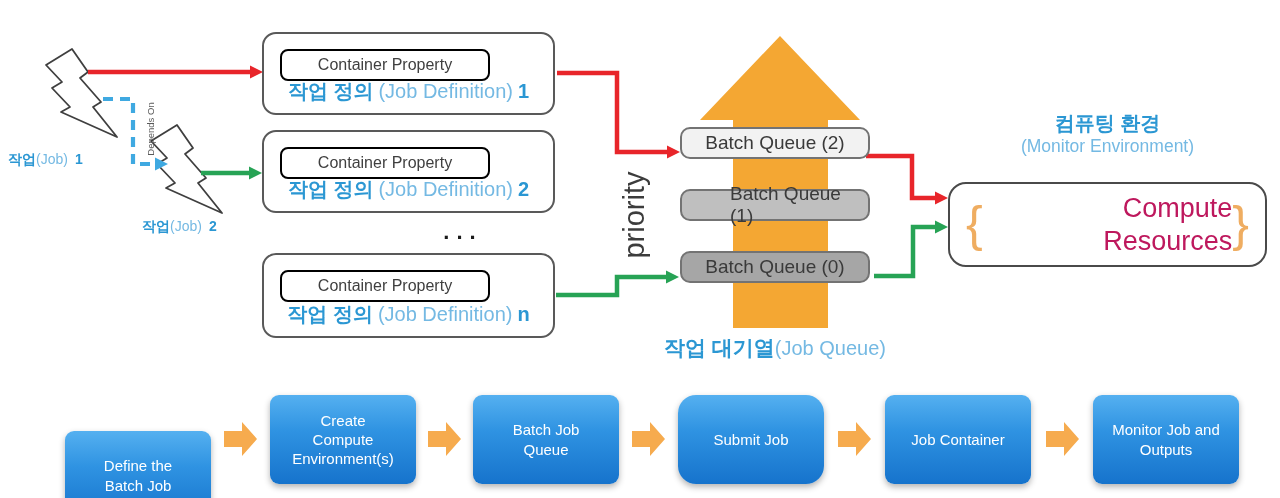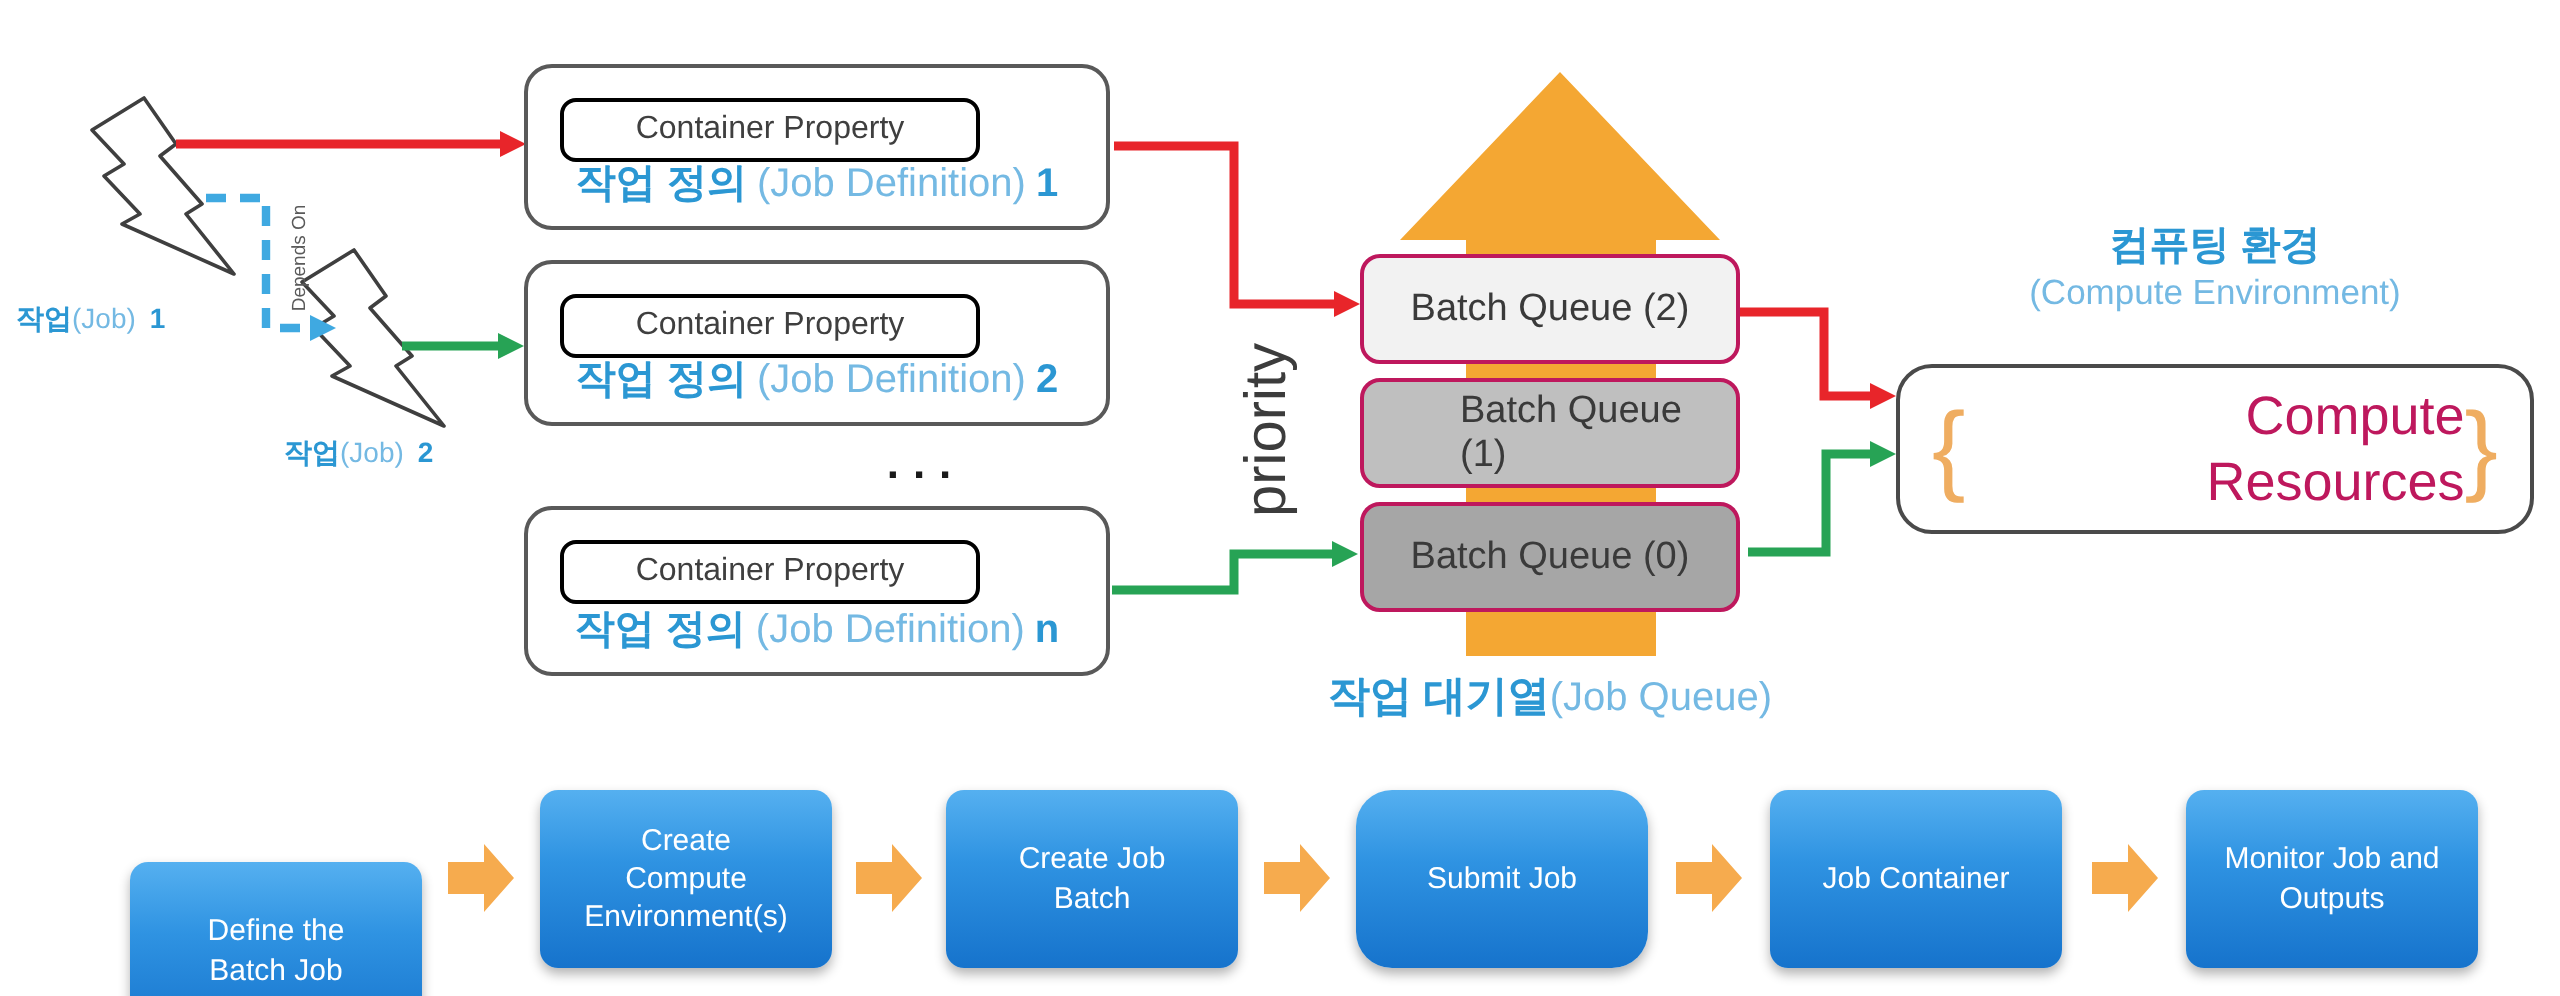--- a/index.html
+++ b/index.html
@@ -51,7 +51,7 @@
     transform:translate(-50%,-50%) rotate(-90deg);
   }
   .queue-box {
-    left:680px; width:190px; height:55px; border:2px solid #be185d;
+    left:680px; width:190px; height:32px; border:2px solid #737373;
     border-radius:10px; display:flex; align-items:center; justify-content:center;
     font-size:19px; color:#3a3a3a;
   }

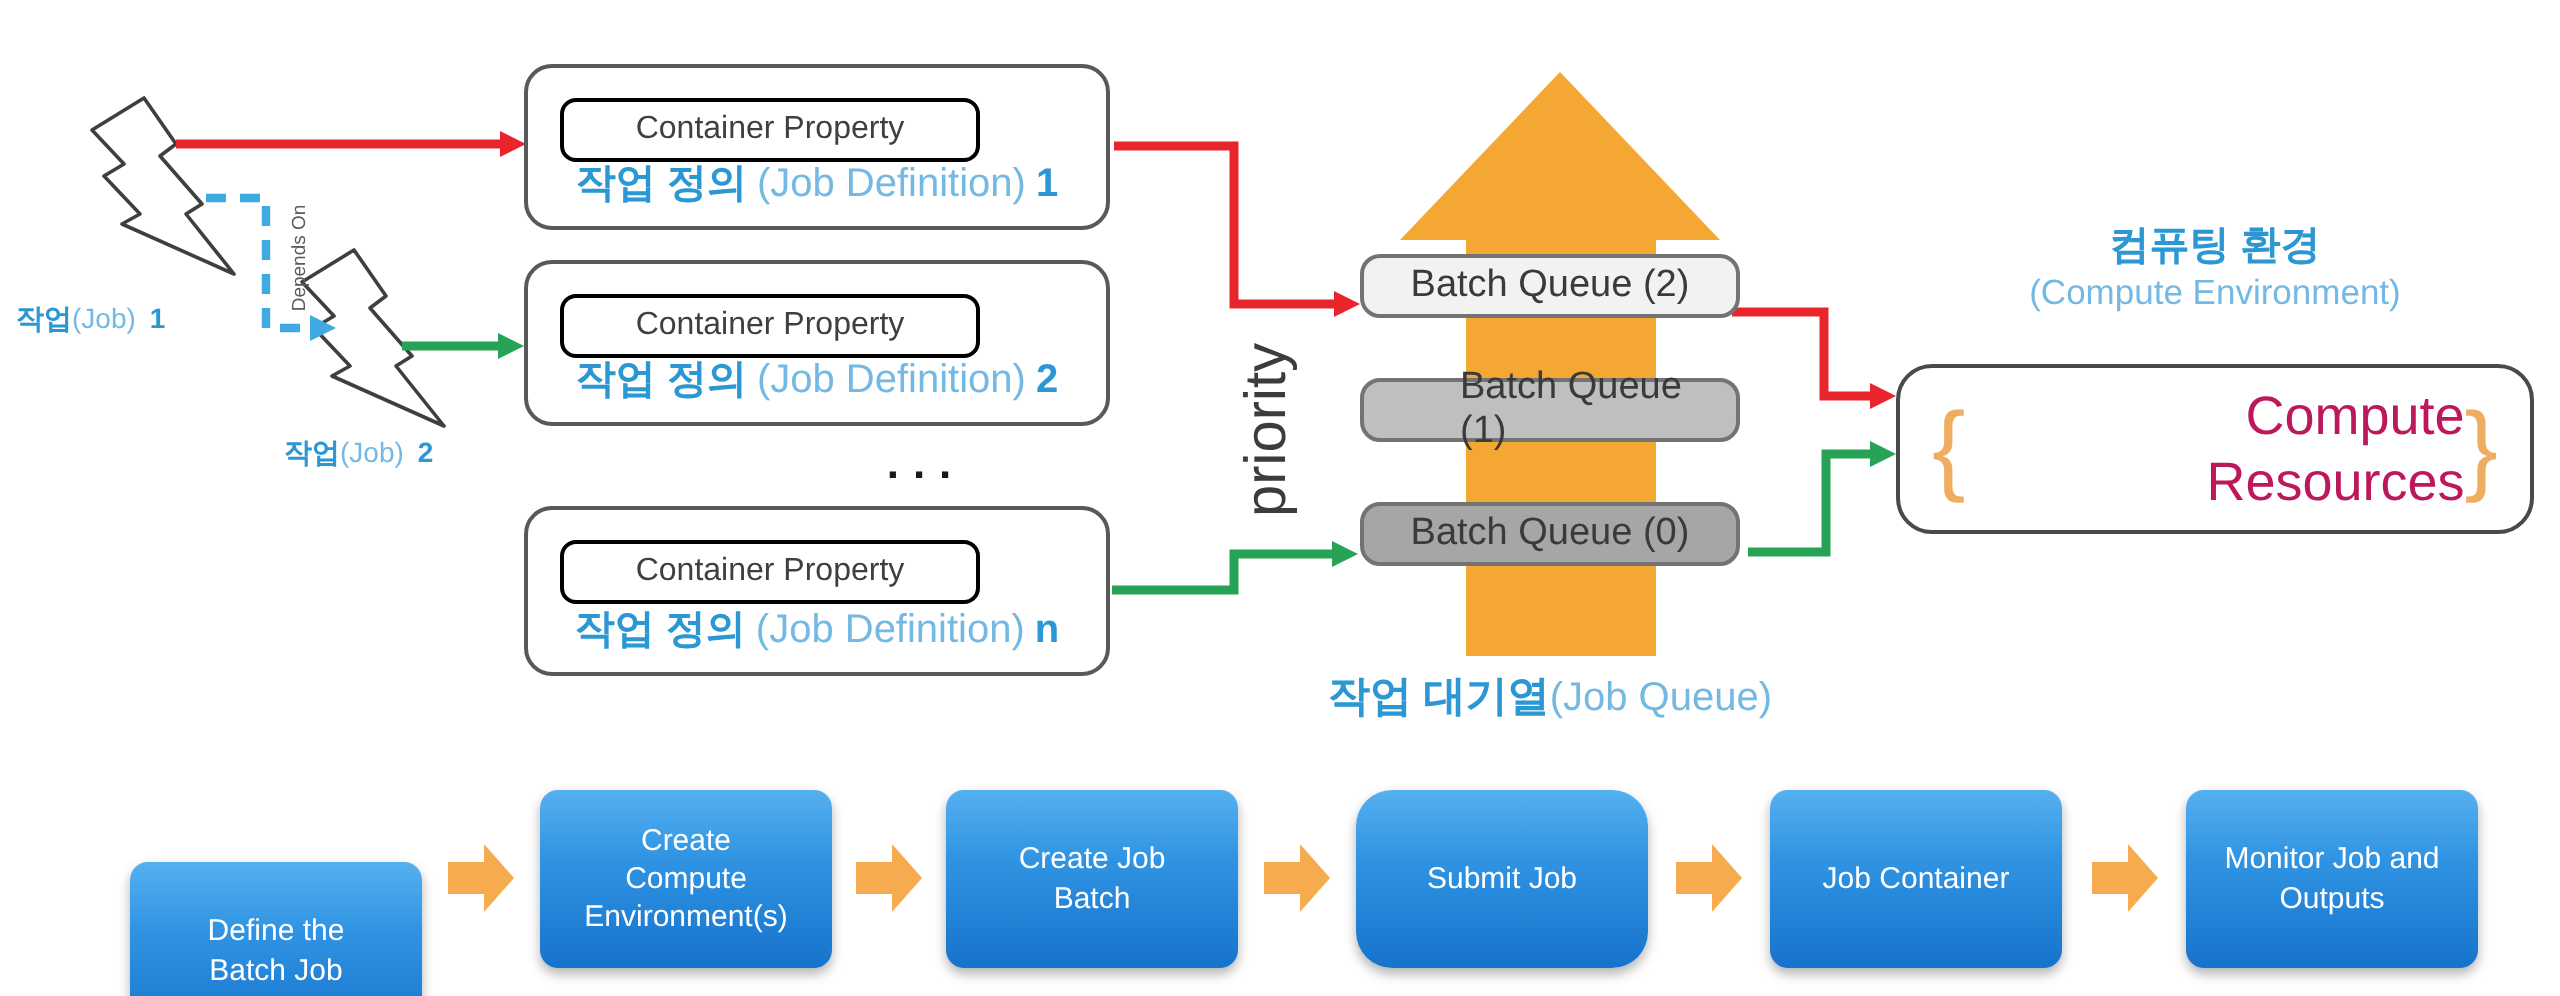--- a/index.html
+++ b/index.html
@@ -186,7 +186,7 @@
 
   <div class="abs ce-title">
     <div class="t1">컴퓨팅 환경</div>
-    <div class="t2">(Compute Environment)</div>
+    <div class="t2">(Monitor Environment)</div>
   </div>
   <div class="abs ce-box">
     <span class="brace">{</span>

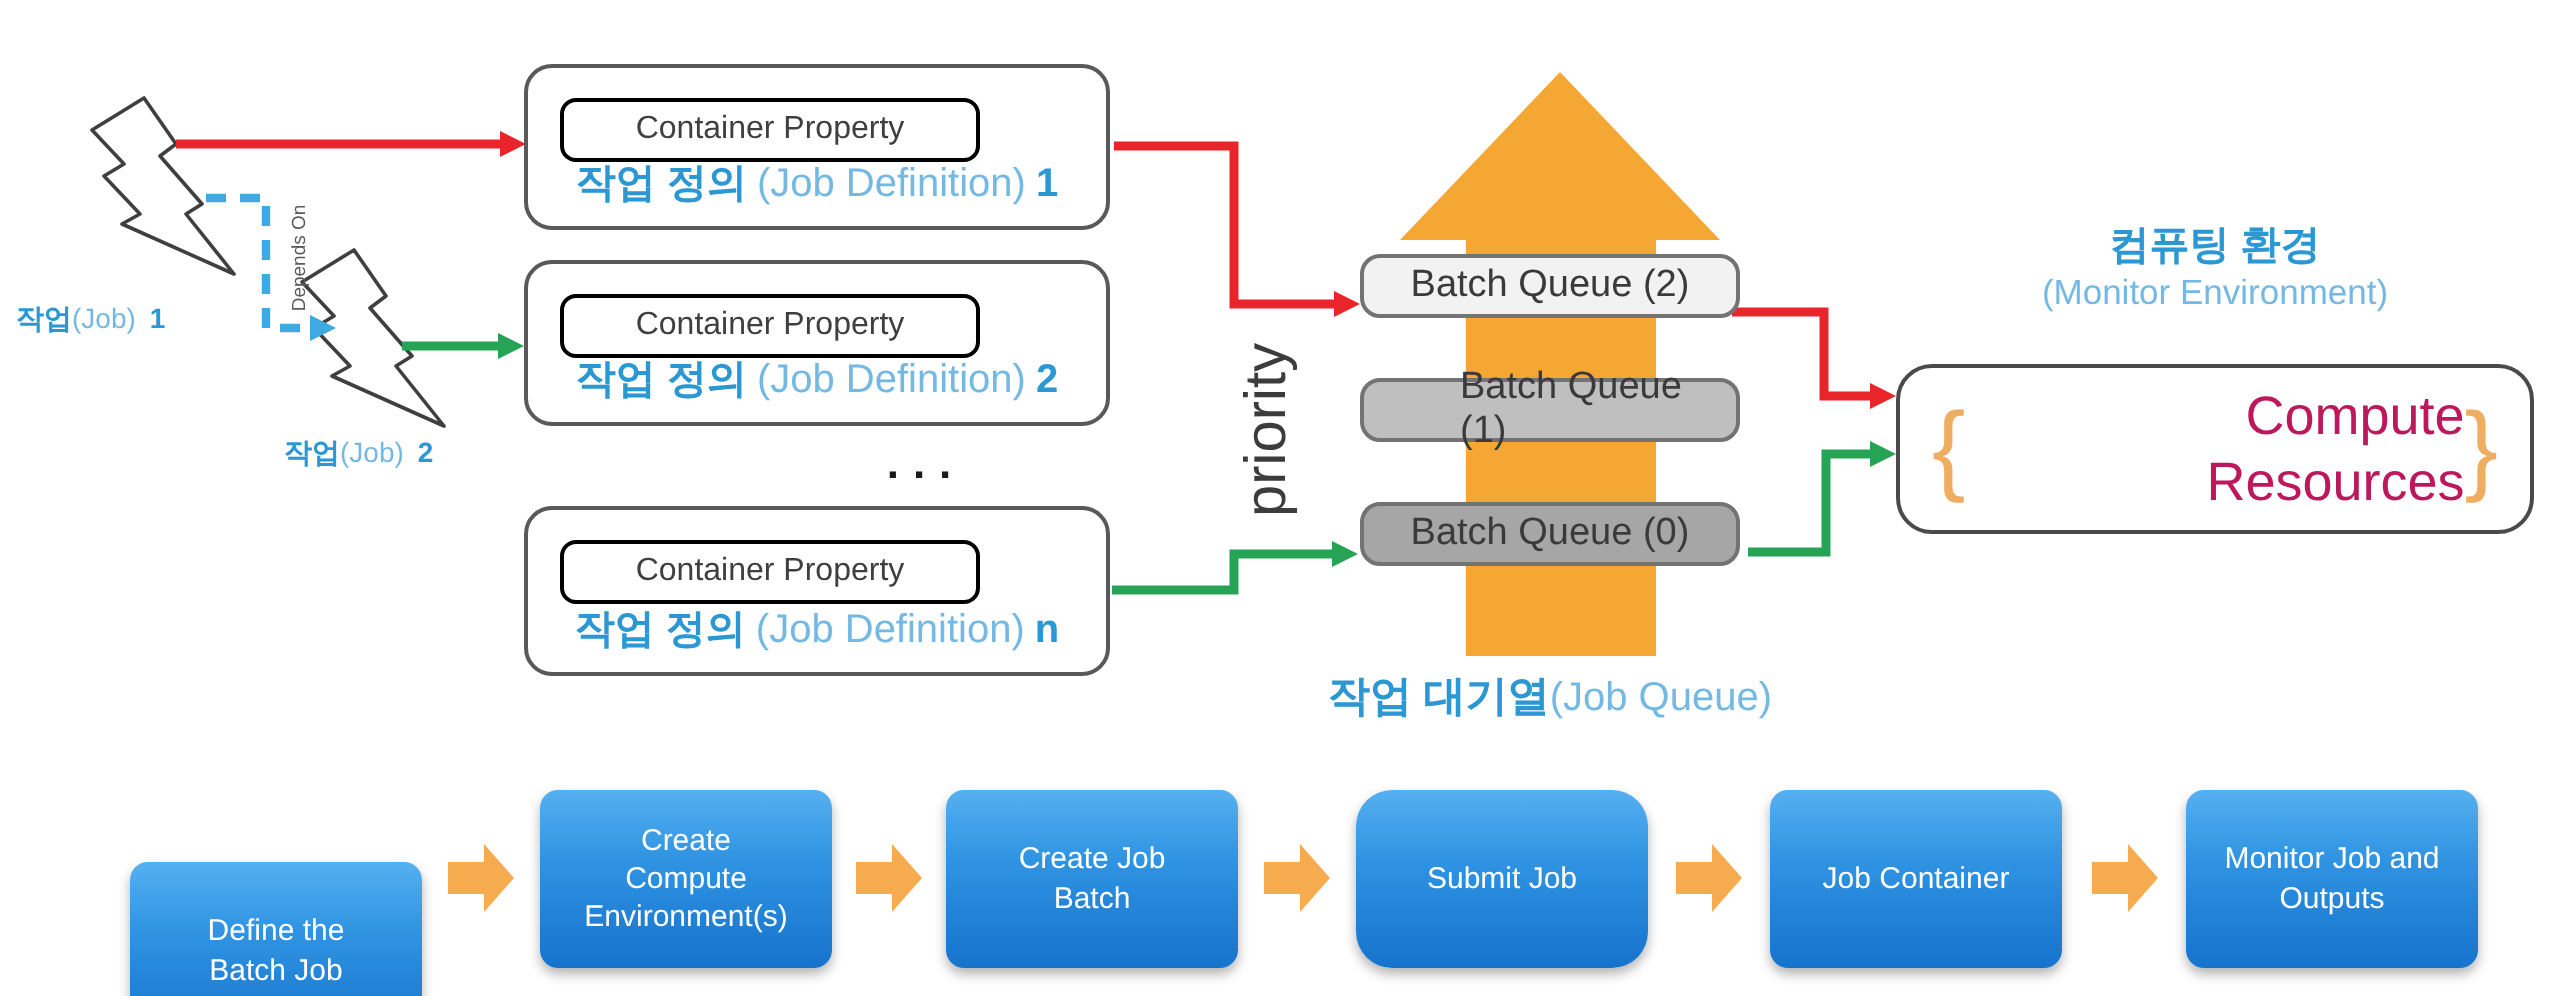--- a/index.html
+++ b/index.html
@@ -204,7 +204,7 @@
       <span class="w104">Create Compute Environment(s)</span>
     </div>
   <div class="abs wf-box wf3">
-      <span class="w80">Create Job Batch</span>
+      <span class="w80">Batch Job Queue</span>
     </div>
   <div class="abs wf-box wf4">
       <span>Submit Job</span>

